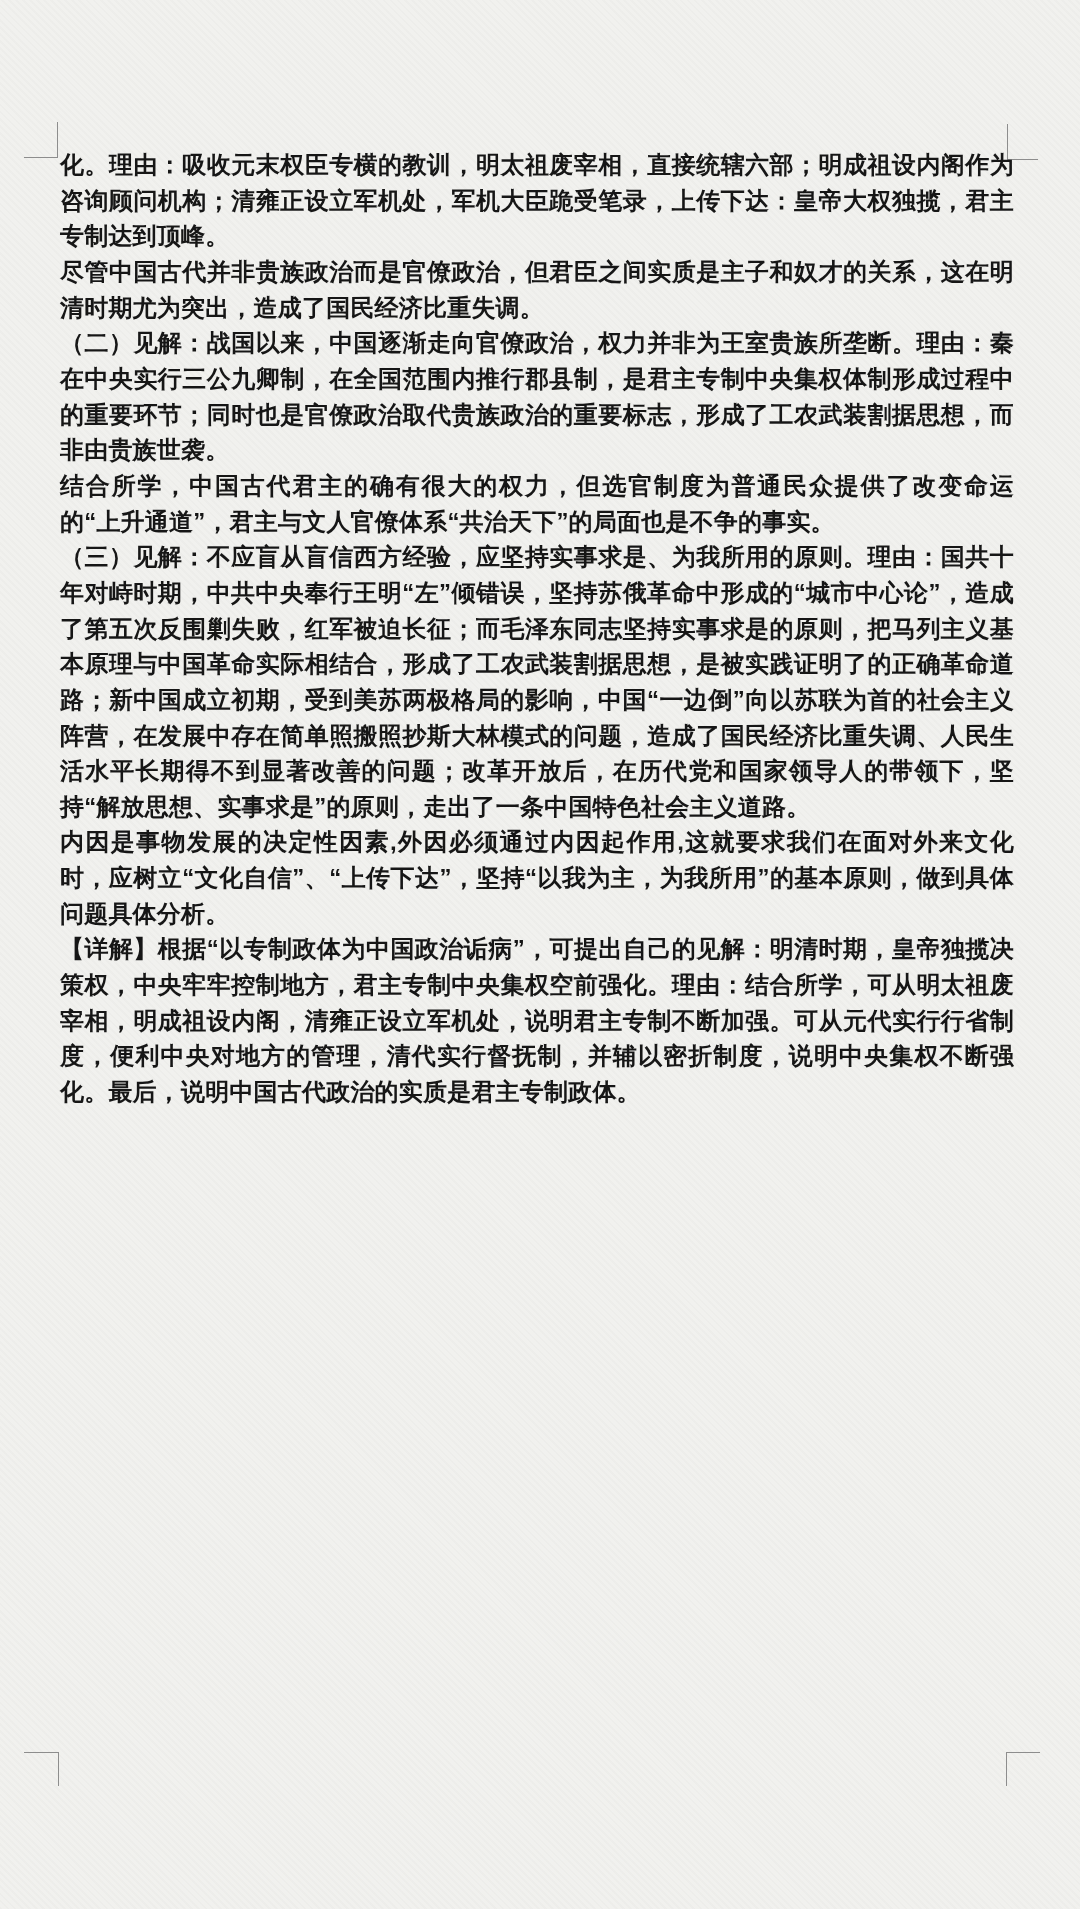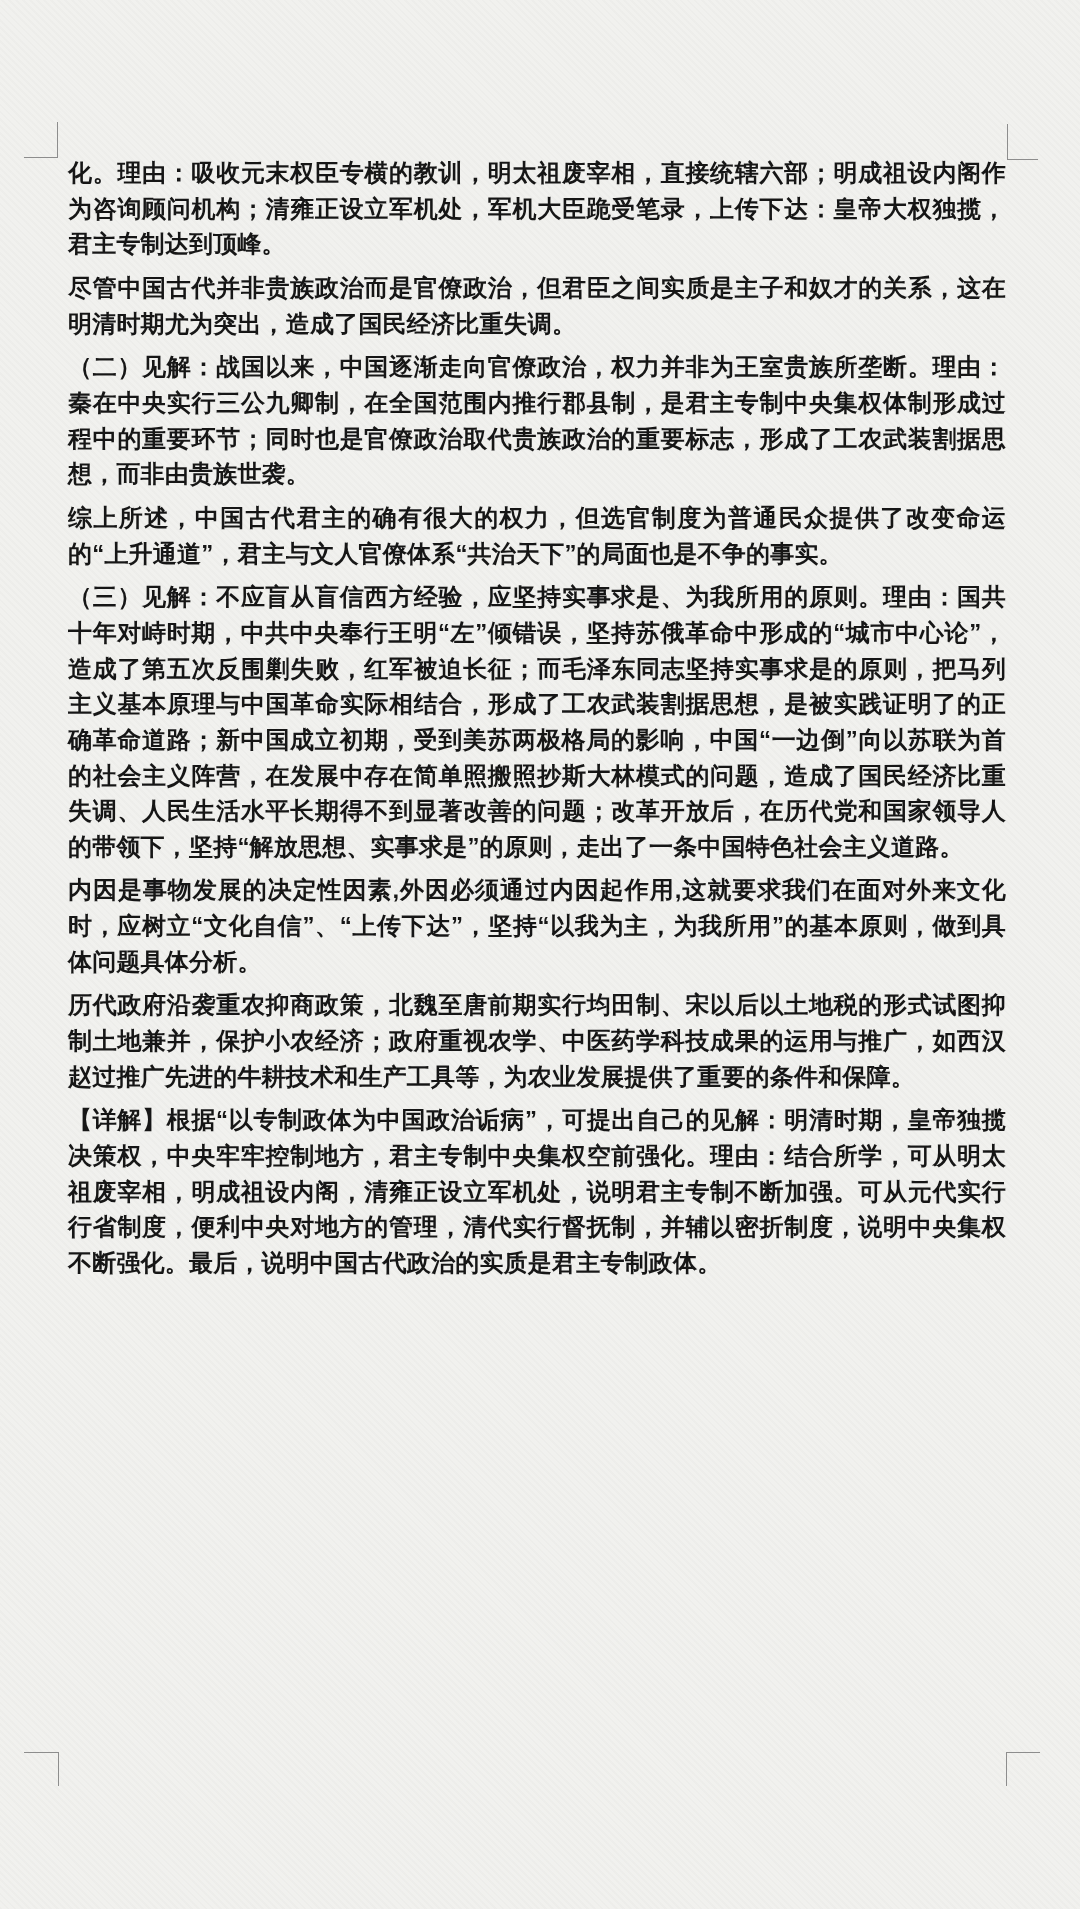--- a/index.html
+++ b/index.html
@@ -36,7 +36,7 @@
   }
 
   .content p {
-    margin: 8px;
+    margin: 0;
     word-break: break-all;
   }
 

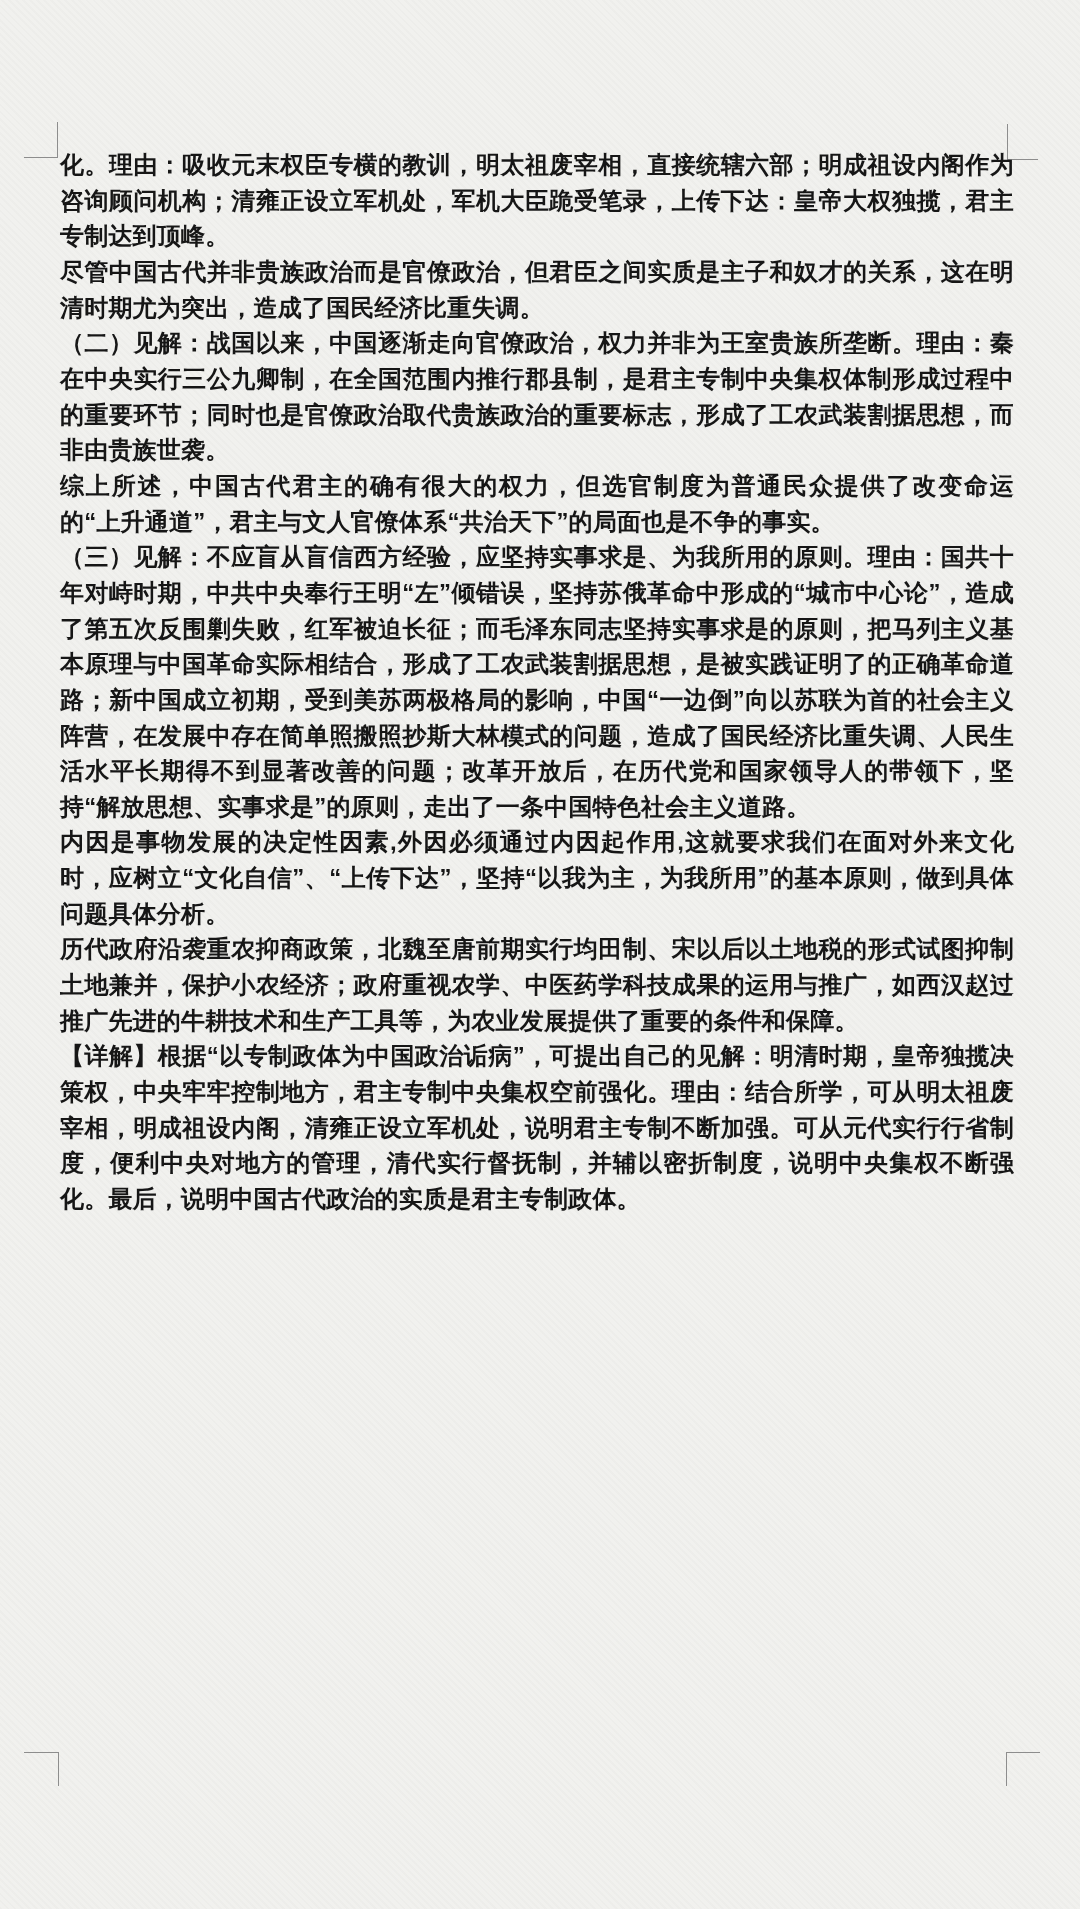--- a/index.html
+++ b/index.html
@@ -66,7 +66,7 @@
       <p>化。理由：吸收元末权臣专横的教训，明太祖废宰相，直接统辖六部；明成祖设内阁作为咨询顾问机构；清雍正设立军机处，军机大臣跪受笔录，上传下达：皇帝大权独揽，君主专制达到顶峰。</p>
       <p>尽管中国古代并非贵族政治而是官僚政治，但君臣之间实质是主子和奴才的关系，这在明清时期尤为突出，造成了国民经济比重失调。</p>
       <p>（二）见解：战国以来，中国逐渐走向官僚政治，权力并非为王室贵族所垄断。理由：秦在中央实行三公九卿制，在全国范围内推行郡县制，是君主专制中央集权体制形成过程中的重要环节；同时也是官僚政治取代贵族政治的重要标志，形成了工农武装割据思想，而非由贵族世袭。</p>
-      <p>综上所述，中国古代君主的确有很大的权力，但选官制度为普通民众提供了改变命运的“上升通道”，君主与文人官僚体系“共治天下”的局面也是不争的事实。</p>
+      <p>结合所学，中国古代君主的确有很大的权力，但选官制度为普通民众提供了改变命运的“上升通道”，君主与文人官僚体系“共治天下”的局面也是不争的事实。</p>
       <p>（三）见解：不应盲从盲信西方经验，应坚持实事求是、为我所用的原则。理由：国共十年对峙时期，中共中央奉行王明“左”倾错误，坚持苏俄革命中形成的“城市中心论”，造成了第五次反围剿失败，红军被迫长征；而毛泽东同志坚持实事求是的原则，把马列主义基本原理与中国革命实际相结合，形成了工农武装割据思想，是被实践证明了的正确革命道路；新中国成立初期，受到美苏两极格局的影响，中国“一边倒”向以苏联为首的社会主义阵营，在发展中存在简单照搬照抄斯大林模式的问题，造成了国民经济比重失调、人民生活水平长期得不到显著改善的问题；改革开放后，在历代党和国家领导人的带领下，坚持“解放思想、实事求是”的原则，走出了一条中国特色社会主义道路。</p>
       <p>内因是事物发展的决定性因素,外因必须通过内因起作用,这就要求我们在面对外来文化时，应树立“文化自信”、“上传下达”，坚持“以我为主，为我所用”的基本原则，做到具体问题具体分析。</p>
       <p>历代政府沿袭重农抑商政策，北魏至唐前期实行均田制、宋以后以土地税的形式试图抑制土地兼并，保护小农经济；政府重视农学、中医药学科技成果的运用与推广，如西汉赵过推广先进的牛耕技术和生产工具等，为农业发展提供了重要的条件和保障。</p>

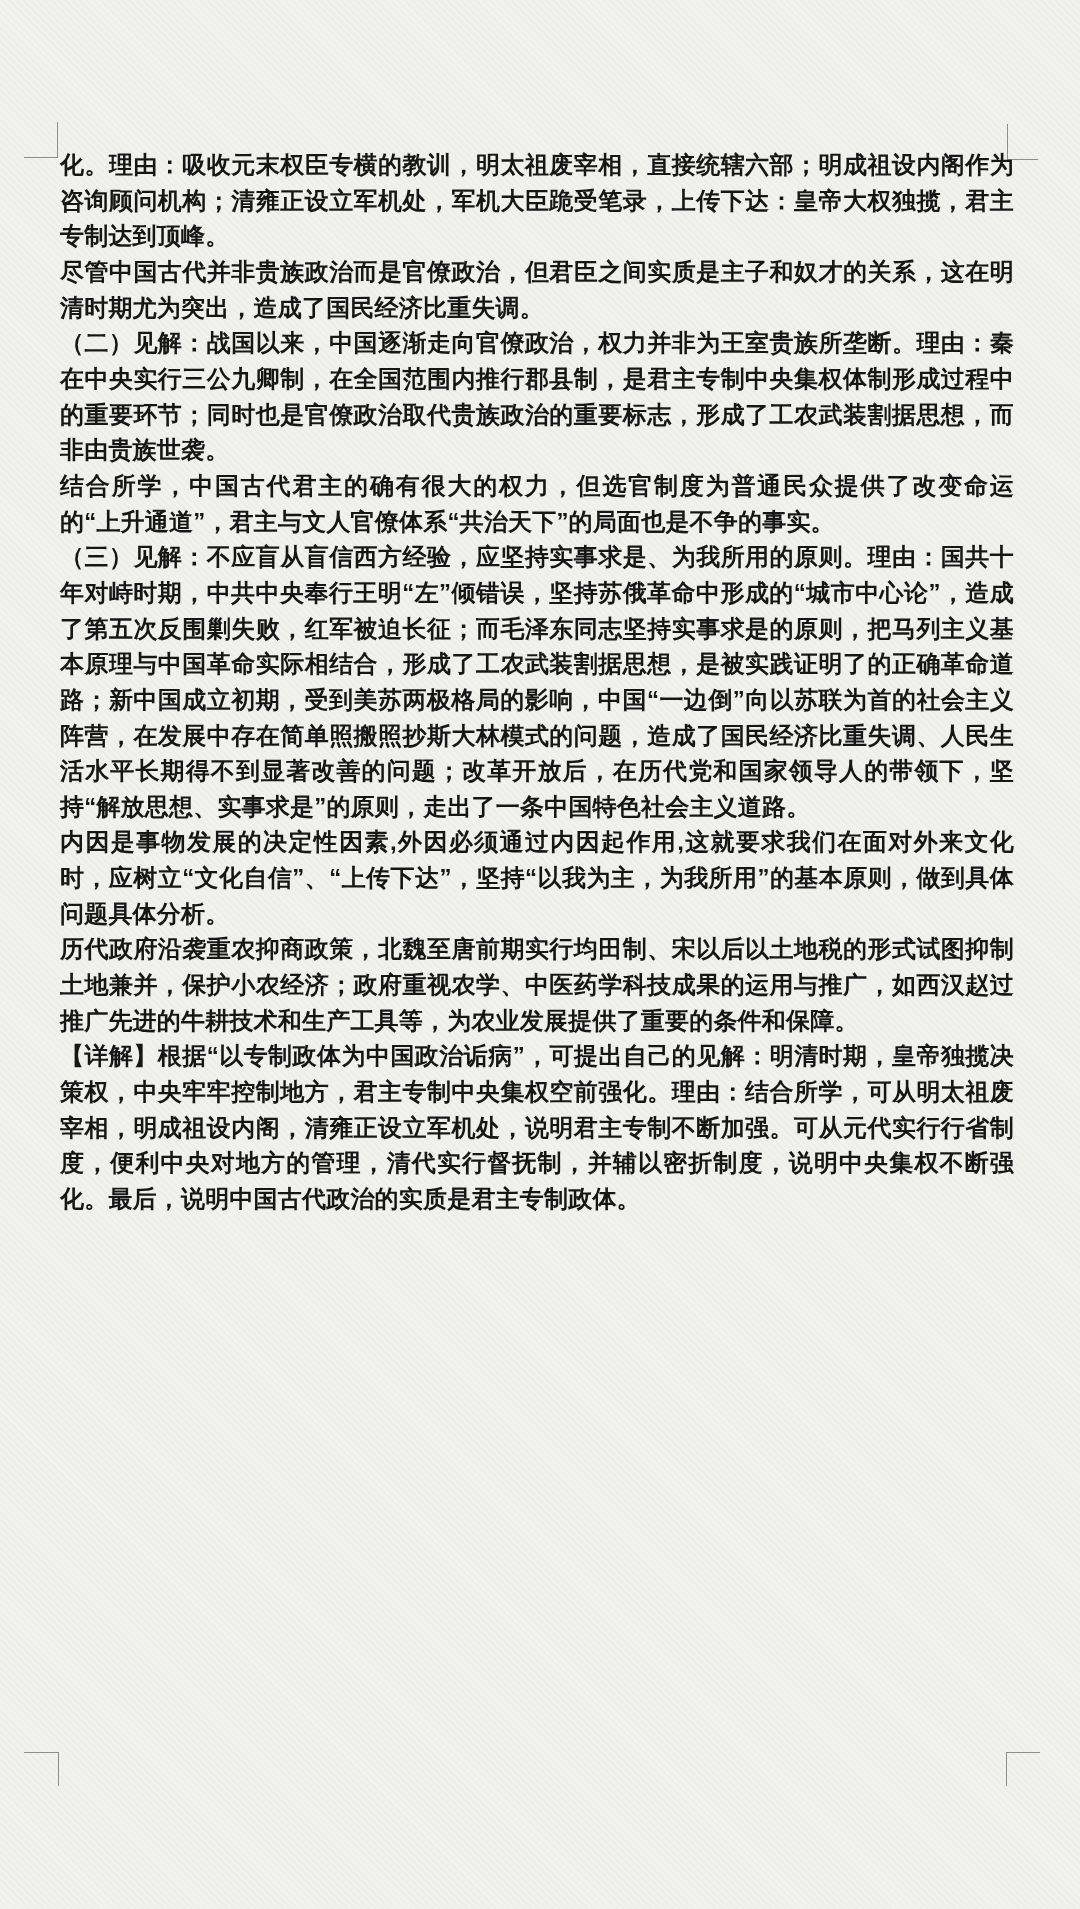--- a/index.html
+++ b/index.html
@@ -69,7 +69,6 @@
       <p>结合所学，中国古代君主的确有很大的权力，但选官制度为普通民众提供了改变命运的“上升通道”，君主与文人官僚体系“共治天下”的局面也是不争的事实。</p>
       <p>（三）见解：不应盲从盲信西方经验，应坚持实事求是、为我所用的原则。理由：国共十年对峙时期，中共中央奉行王明“左”倾错误，坚持苏俄革命中形成的“城市中心论”，造成了第五次反围剿失败，红军被迫长征；而毛泽东同志坚持实事求是的原则，把马列主义基本原理与中国革命实际相结合，形成了工农武装割据思想，是被实践证明了的正确革命道路；新中国成立初期，受到美苏两极格局的影响，中国“一边倒”向以苏联为首的社会主义阵营，在发展中存在简单照搬照抄斯大林模式的问题，造成了国民经济比重失调、人民生活水平长期得不到显著改善的问题；改革开放后，在历代党和国家领导人的带领下，坚持“解放思想、实事求是”的原则，走出了一条中国特色社会主义道路。</p>
       <p>内因是事物发展的决定性因素,外因必须通过内因起作用,这就要求我们在面对外来文化时，应树立“文化自信”、“上传下达”，坚持“以我为主，为我所用”的基本原则，做到具体问题具体分析。</p>
-      <p>历代政府沿袭重农抑商政策，北魏至唐前期实行均田制、宋以后以土地税的形式试图抑制土地兼并，保护小农经济；政府重视农学、中医药学科技成果的运用与推广，如西汉赵过推广先进的牛耕技术和生产工具等，为农业发展提供了重要的条件和保障。</p>
       <p>【详解】根据“以专制政体为中国政治诟病”，可提出自己的见解：明清时期，皇帝独揽决策权，中央牢牢控制地方，君主专制中央集权空前强化。理由：结合所学，可从明太祖废宰相，明成祖设内阁，清雍正设立军机处，说明君主专制不断加强。可从元代实行行省制度，便利中央对地方的管理，清代实行督抚制，并辅以密折制度，说明中央集权不断强化。最后，说明中国古代政治的实质是君主专制政体。</p>
     </div>
 </div>

